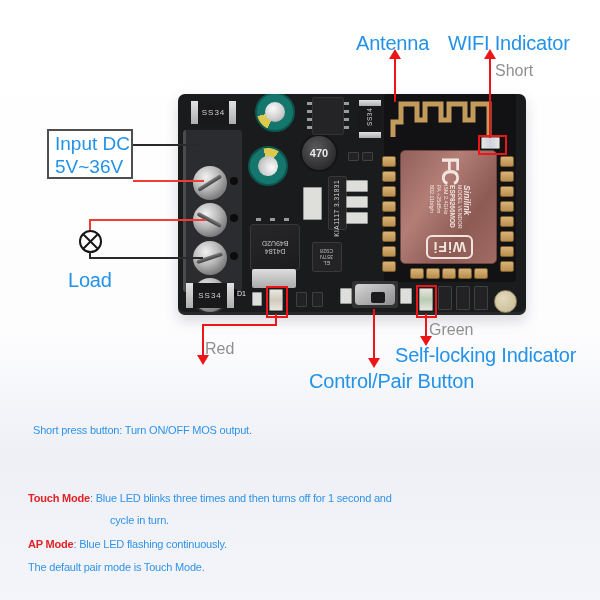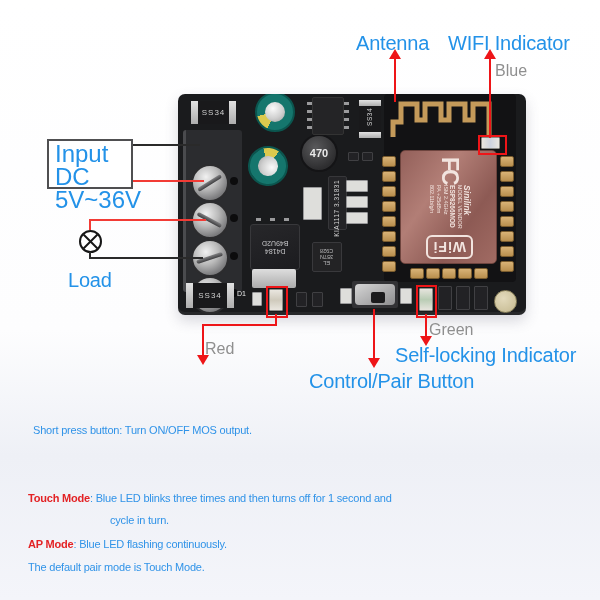--- a/index.html
+++ b/index.html
@@ -234,7 +234,7 @@
 
   <div class="lab" style="left:448px;top:32px">WIFI Indicator</div>
   <div class="lab" style="left:356px;top:32px">Antenna</div>
-  <div class="glab" style="left:495px;top:62px">Blue</div>
+  <div class="glab" style="left:495px;top:62px">Short</div>
   <div class="rline" style="left:394px;top:58px;width:2px;height:44px"></div>
   <div class="arr-up" style="left:389px;top:49px"></div>
   <div class="rline" style="left:489px;top:58px;width:2px;height:80px"></div>

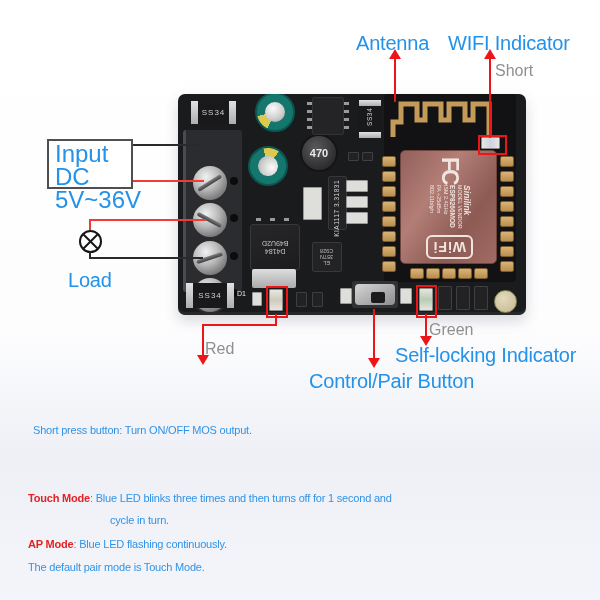--- a/index.html
+++ b/index.html
@@ -70,8 +70,8 @@
   .arr-up{position:absolute;width:0;height:0;border-left:6px solid transparent;border-right:6px solid transparent;border-bottom:10px solid #ee1518}
   .arr-dn{position:absolute;width:0;height:0;border-left:6px solid transparent;border-right:6px solid transparent;border-top:10px solid #ee1518}
   .hl{position:absolute;border:2px solid #ee1518}
-  .inbox{position:absolute;left:47px;top:139px;width:86px;height:50px;border:2px solid #4f4f51;background:#fff;
-    box-sizing:border-box;padding:1px 0 0 6px;font-size:24px;line-height:23px;color:#2392e8}
+  .inbox{position:absolute;left:47px;top:129px;width:86px;height:50px;border:2px solid #4f4f51;background:#fff;
+    box-sizing:border-box;padding:1px 0 0 6px;font-size:19px;line-height:23px;color:#2392e8}
   .note{position:absolute;font-size:11px;letter-spacing:-.2px;color:#3093e8;white-space:nowrap}
   .np{color:#e32225;font-weight:600}
 </style>

